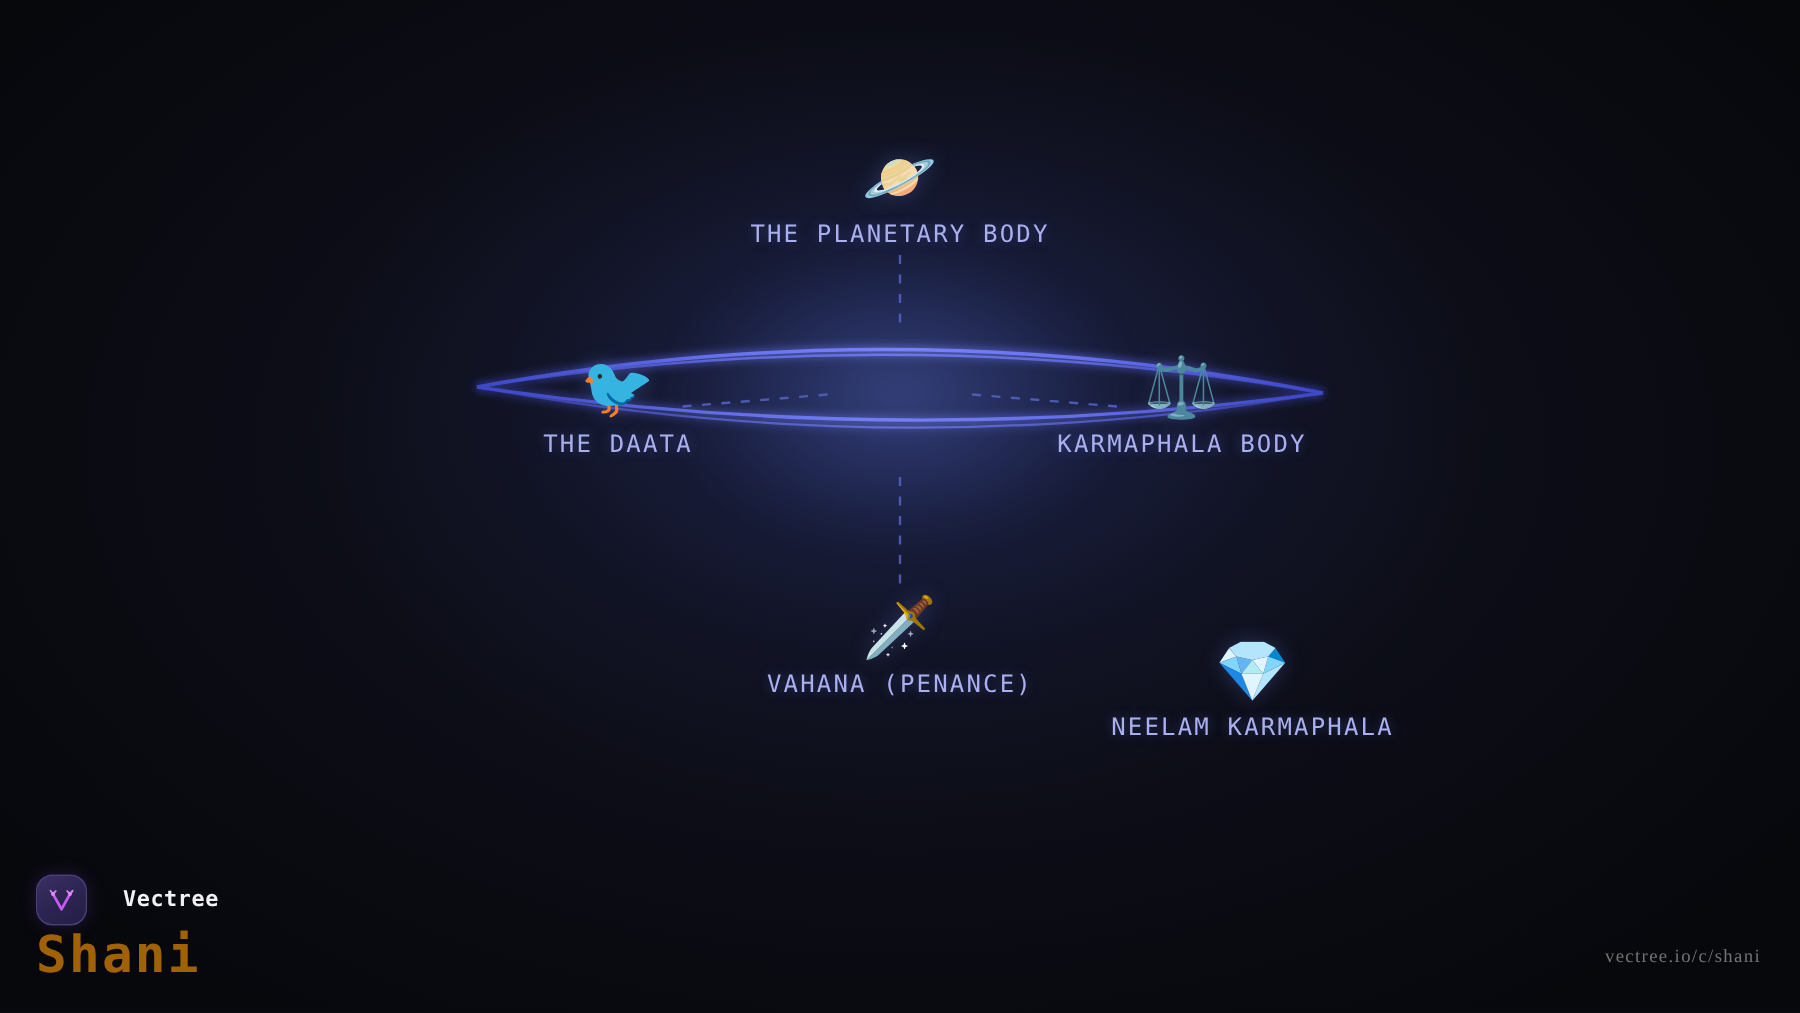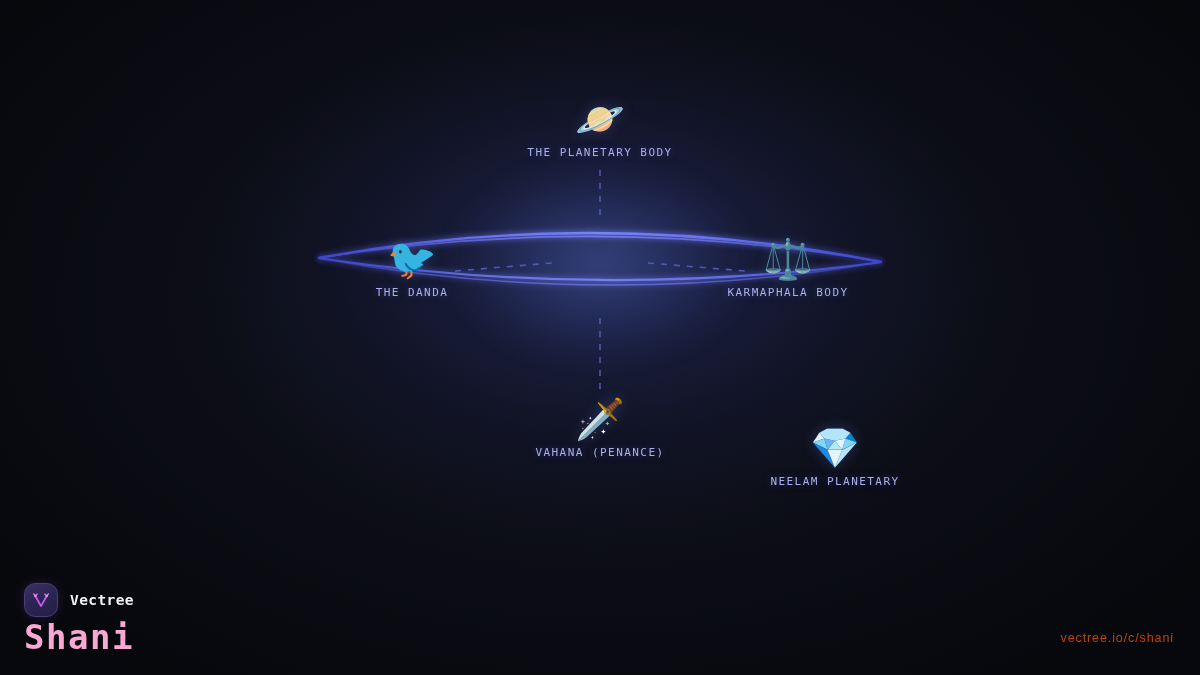--- a/index.html
+++ b/index.html
@@ -59,7 +59,7 @@
   }
   .node-label{
     display:block; margin-top:4px;
-    font-size:11px; letter-spacing:1.45px; color:#aab0ef;
+    font-size:16px; letter-spacing:1.45px; color:#aab0ef;
     font-family:"DejaVu Sans Mono","Liberation Mono",monospace;
     white-space:nowrap;
     text-shadow:0 0 8px rgba(90,104,200,0.45);

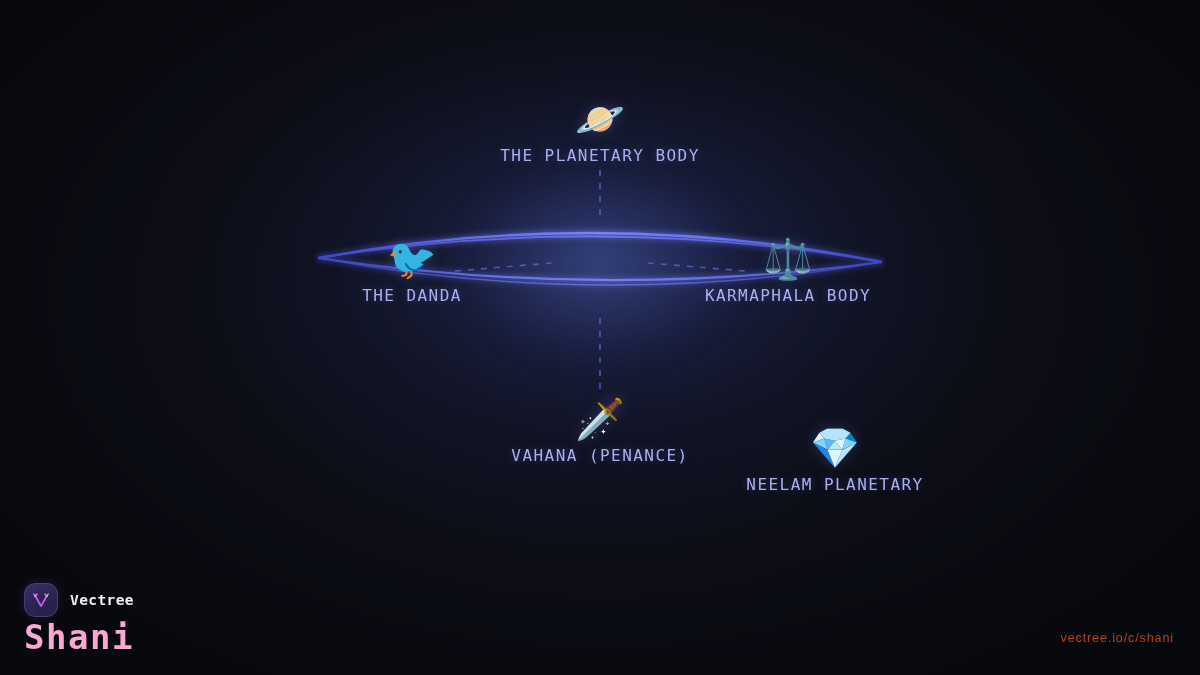--- a/index.html
+++ b/index.html
@@ -149,7 +149,7 @@
 
 <div class="node" id="node-vahana">
   <span class="node-emoji">🐦</span>
-  <span class="node-label">THE DANDA</span>
+  <span class="node-label">THE DAATA</span>
 </div>
 
 <div class="node" id="node-karma">

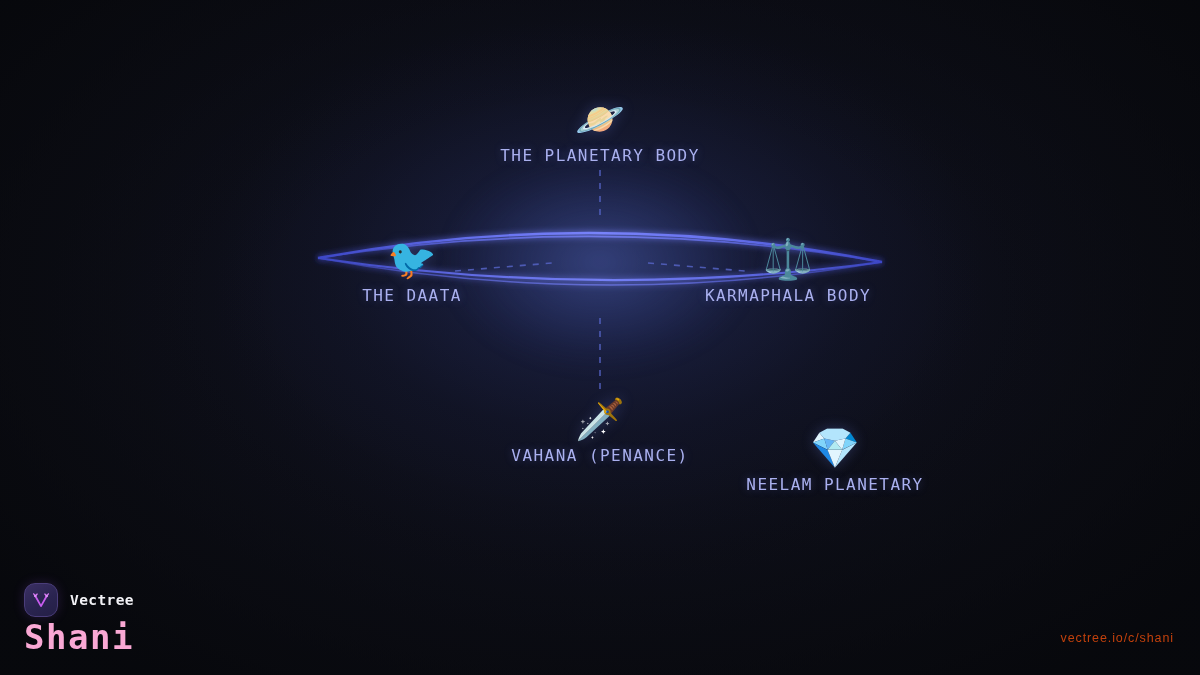--- a/index.html
+++ b/index.html
@@ -164,7 +164,7 @@
 
 <div class="node" id="node-neelam">
   <span class="node-emoji">💎</span>
-  <span class="node-label">NEELAM PLANETARY</span>
+  <span class="node-label">NEELAM KARMAPHALA</span>
 </div>
 
 <div id="footer">

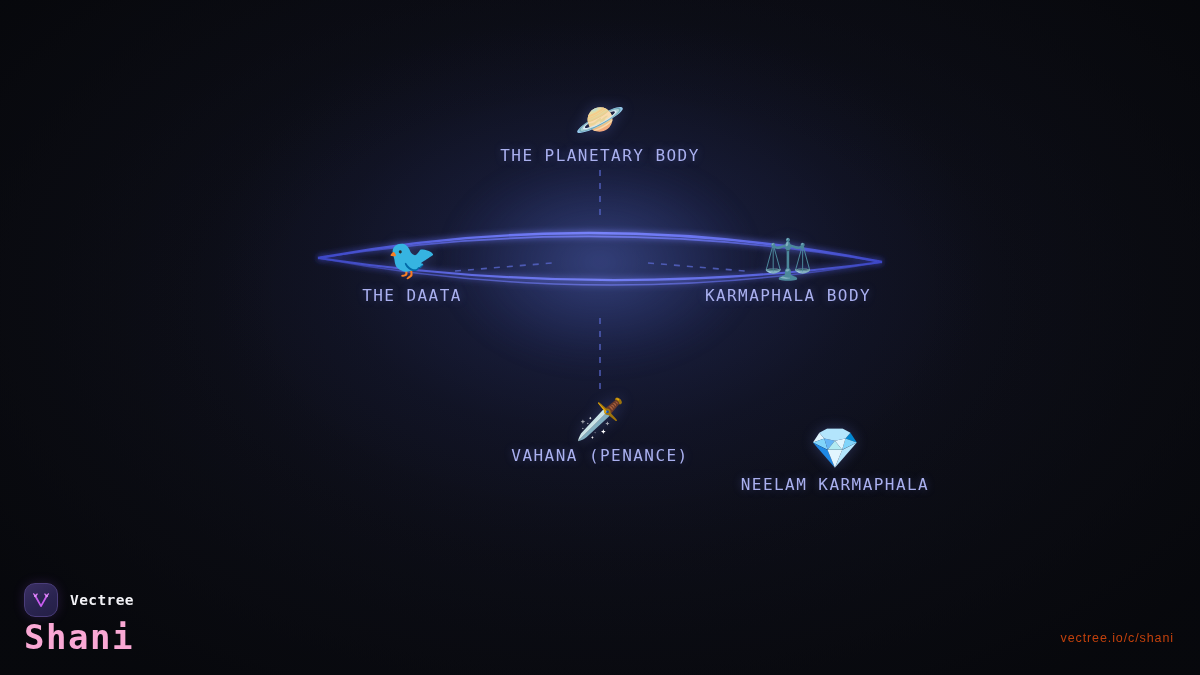--- a/index.html
+++ b/index.html
@@ -73,7 +73,7 @@
   
   #footer{ position:absolute; left:0; bottom:0; width:1200px; height:110px; }
   #brand-row{
-    position:absolute; left:24px; top:18px; display:flex; align-items:center; gap:12px;
+    position:absolute; left:24px; top:18px; display:flex; align-items:center; gap:24px;
   }
   #brand-logo{
     width:34px; height:34px; border-radius:11px;

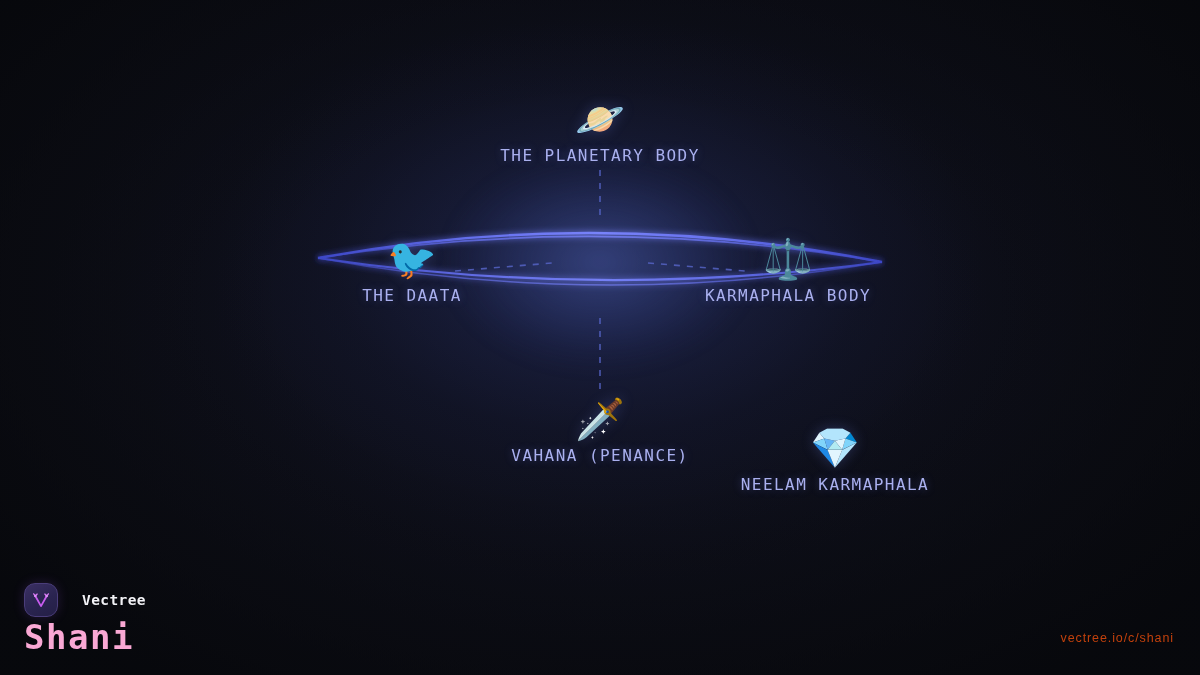--- a/index.html
+++ b/index.html
@@ -88,7 +88,7 @@
   }
   #page-title{
     position:absolute; left:24px; top:52px;
-    font-size:34px; font-weight:bold; color:#f9a8d4; letter-spacing:1.5px;
+    font-size:34px; font-weight:bold; color:#a16207; letter-spacing:1.5px;
     font-family:"DejaVu Sans Mono","Liberation Mono",monospace;
     text-align:center;
   }

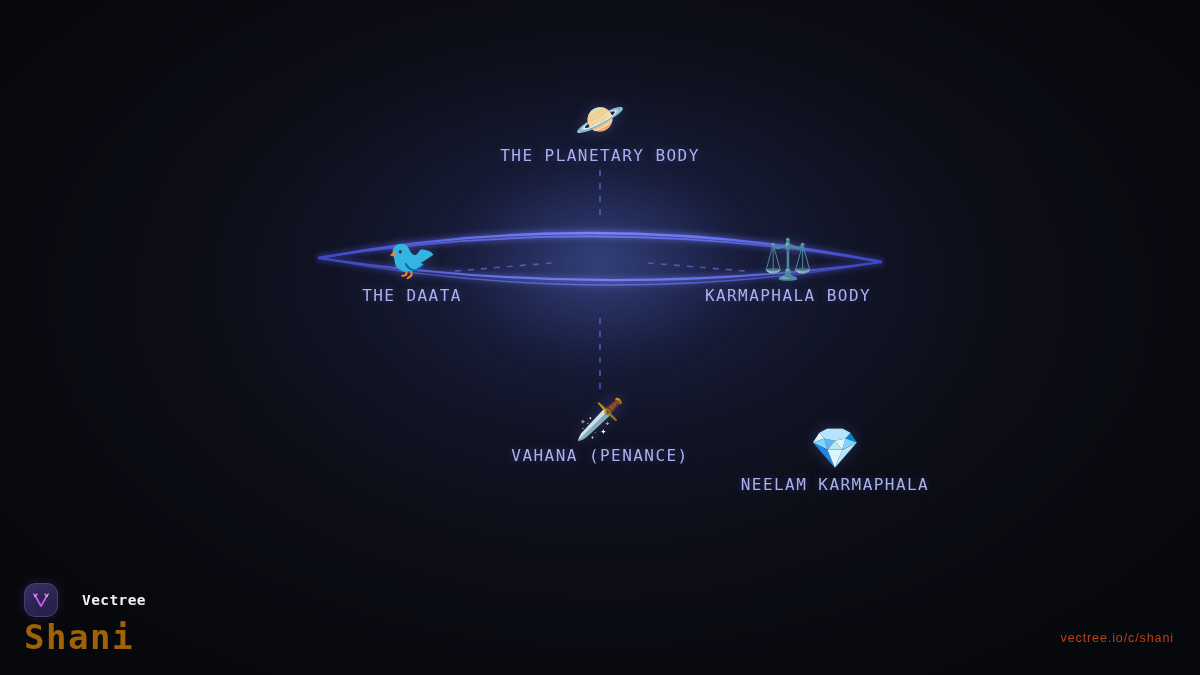--- a/index.html
+++ b/index.html
@@ -94,8 +94,8 @@
   }
   #footer-url{
     position:absolute; right:26px; bottom:30px;
-    font-size:12.5px; color:#c2410c; letter-spacing:0.9px;
-    font-family:Liberation Sans, sans-serif;
+    font-size:12.5px; color:#737373; letter-spacing:0.9px;
+    font-family:Liberation Serif, serif;
   }
 </style>
 </head>

